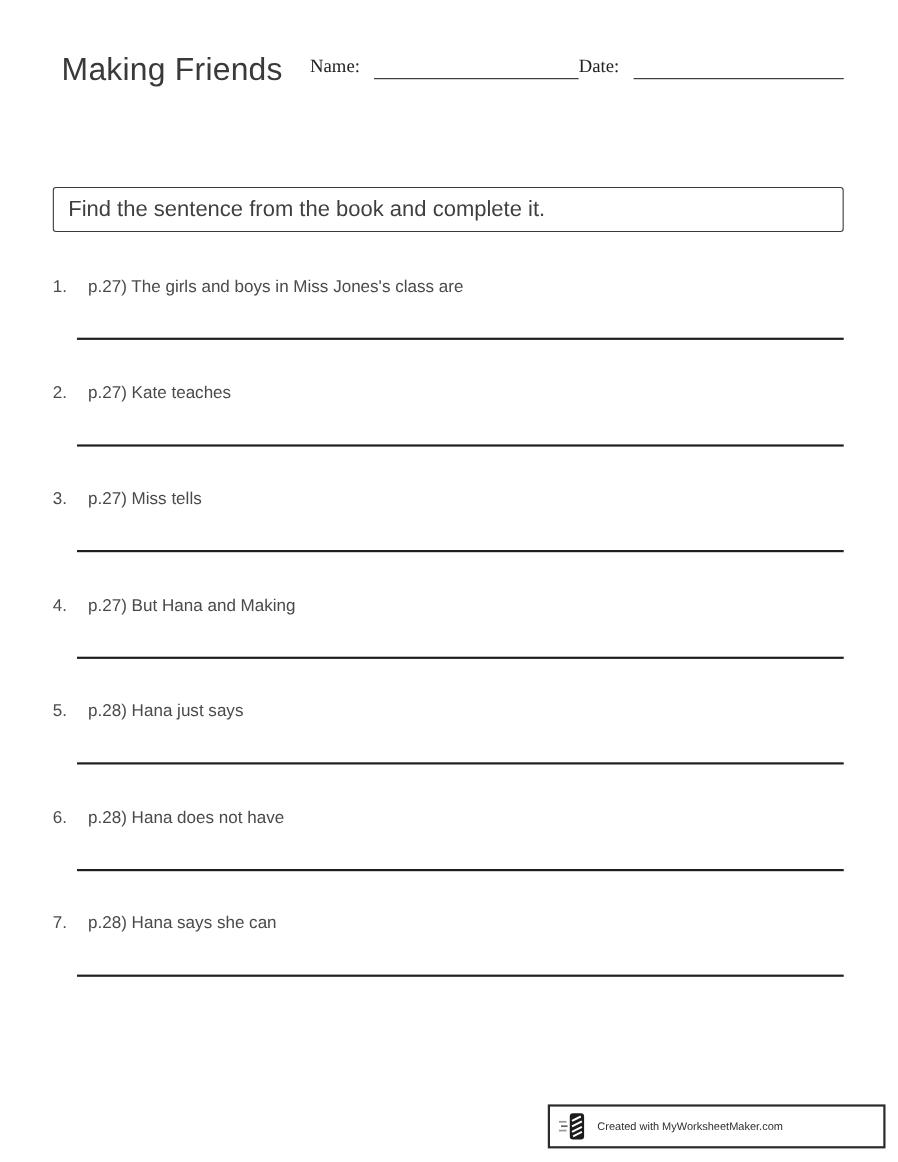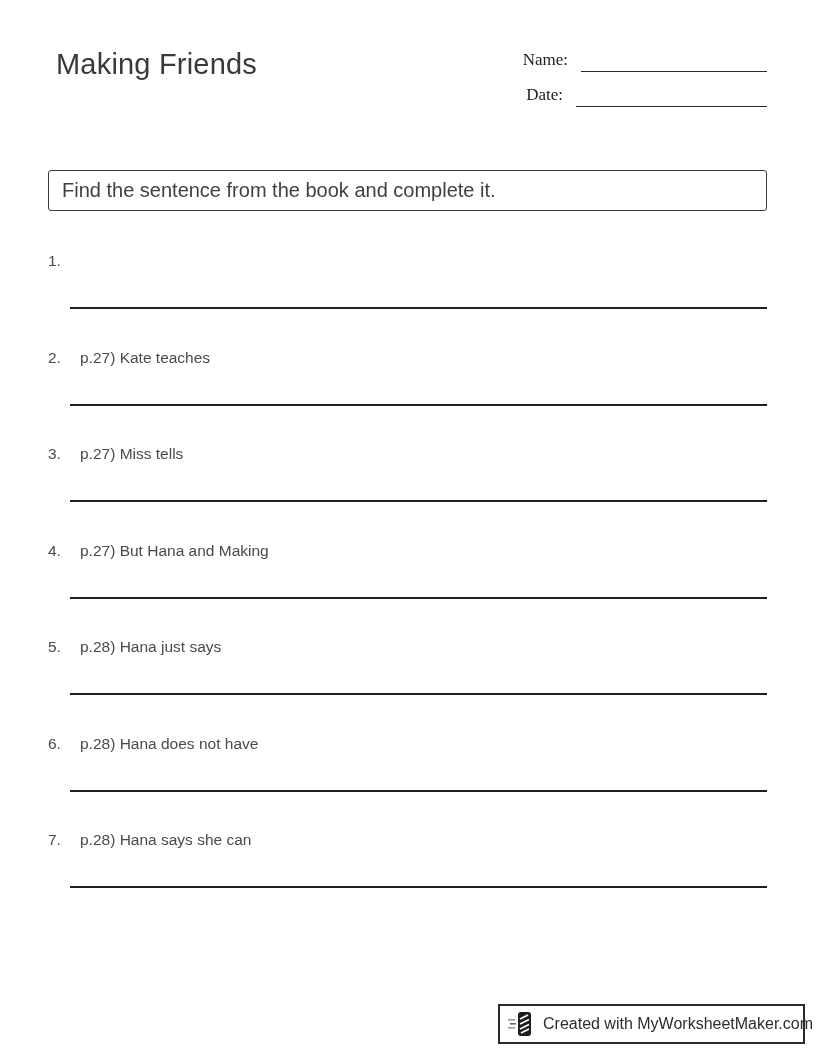--- a/index.html
+++ b/index.html
@@ -28,7 +28,7 @@
     right: 49px;
     top: 50px;
     display: flex;
-    flex-direction: column;
+    flex-direction: row;
     align-items: flex-end;
   }
   .nd-row {

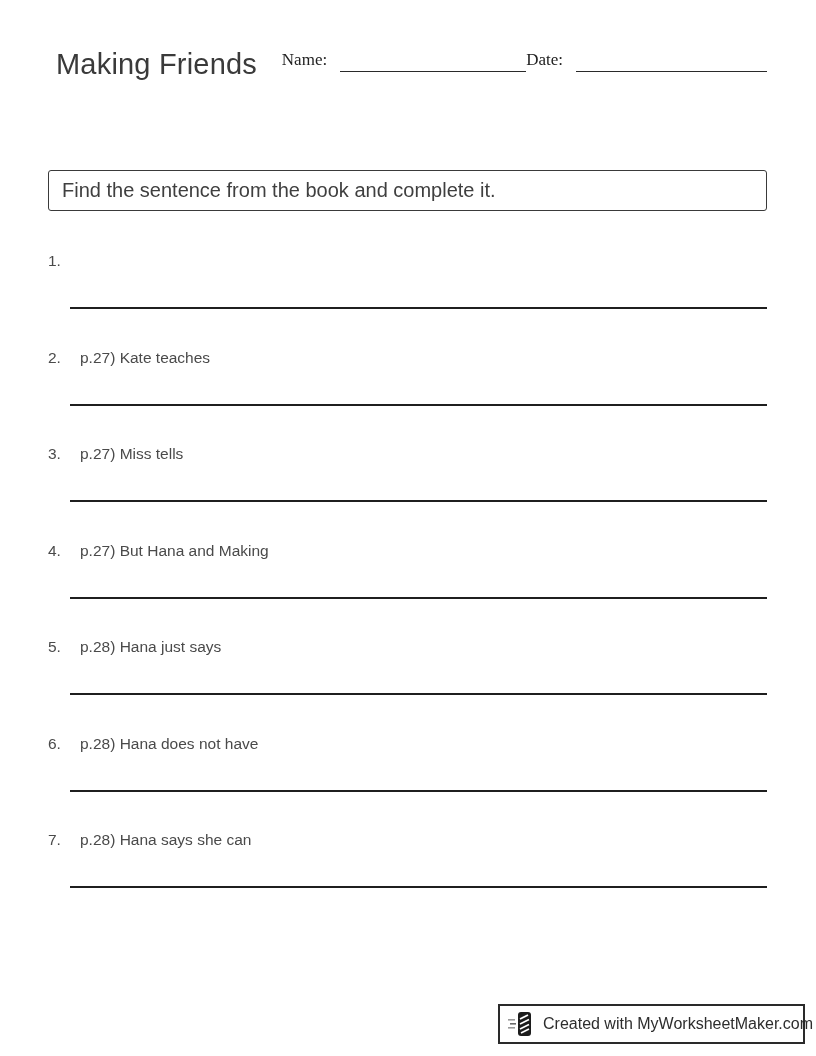--- a/index.html
+++ b/index.html
@@ -153,6 +153,7 @@
   <ol class="questions">
     <li class="question">
       <span class="q-num">1.</span>
+      <span class="q-sentence">p.27) The girls and boys in Miss Jones's class are</span>
       <span class="q-line"></span>
     </li>
     <li class="question">

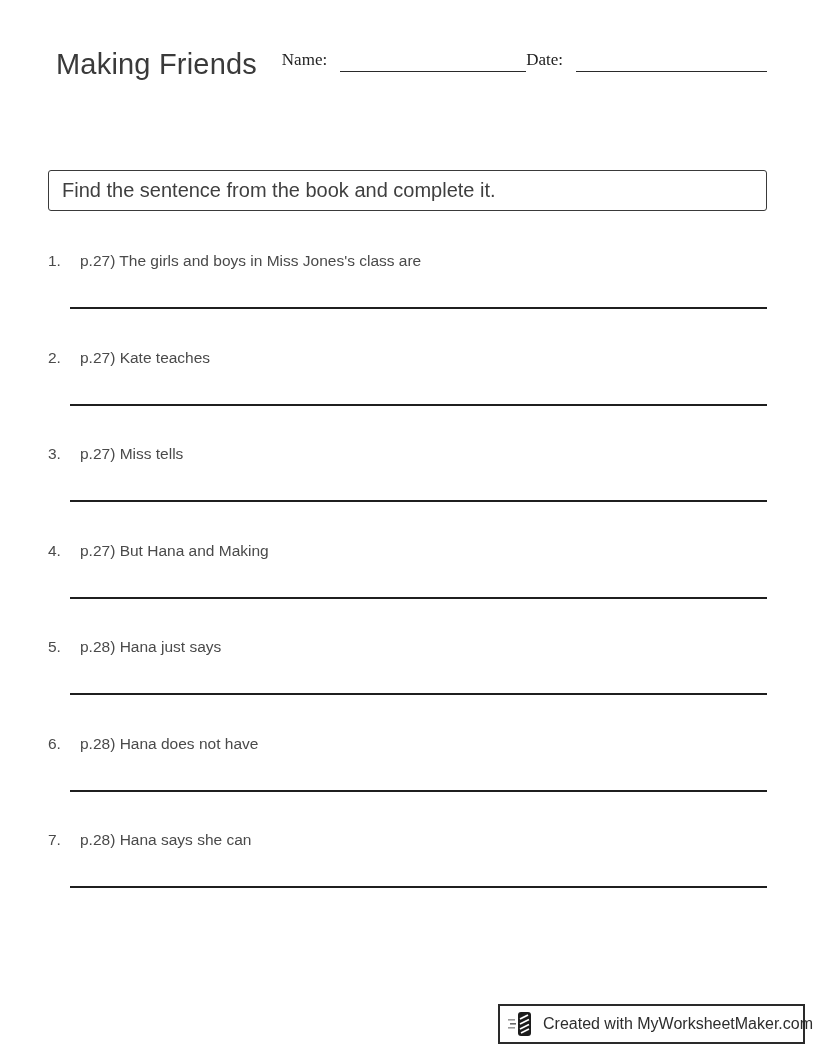--- a/index.html
+++ b/index.html
@@ -123,7 +123,7 @@
     flex: 0 0 auto;
   }
   .footer-text {
-    font-size: 16px;
+    font-size: 10px;
     color: #2d2d2d;
     white-space: nowrap;
   }

